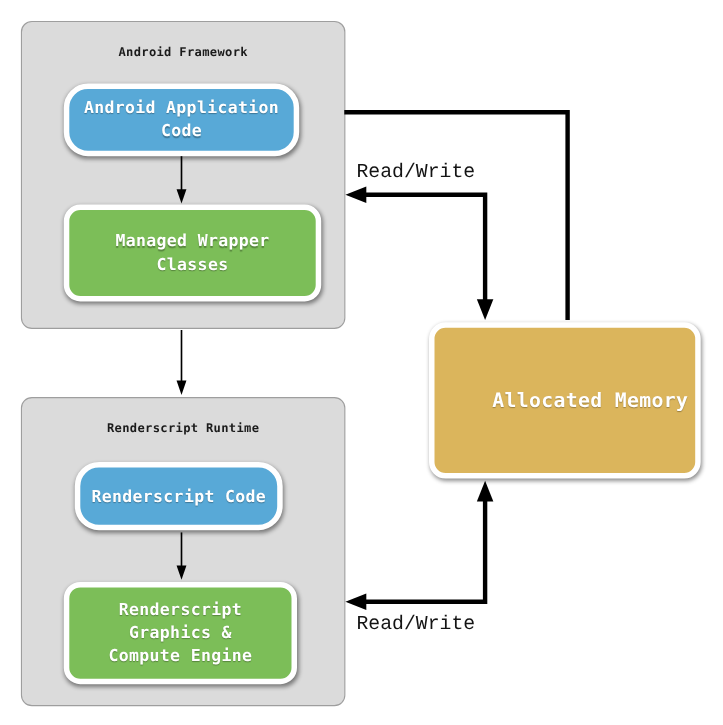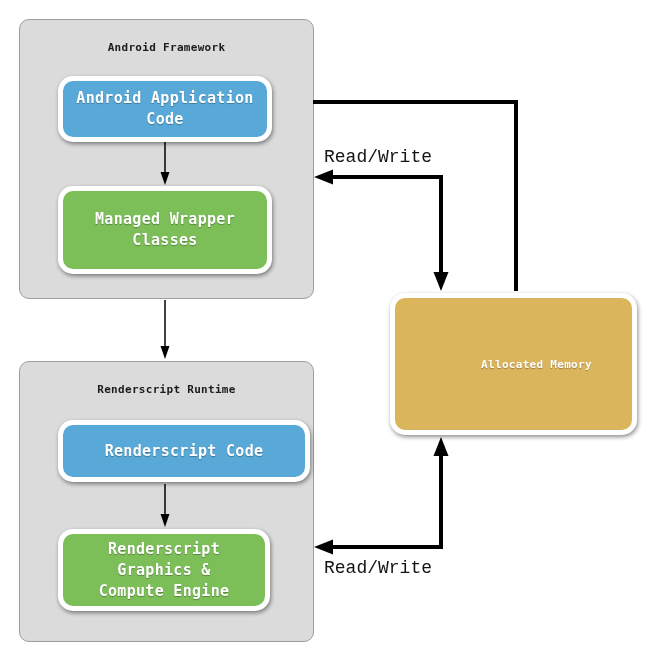--- a/index.html
+++ b/index.html
@@ -36,7 +36,7 @@
     white-space: pre-line;
     text-shadow: 0 1px 1px rgba(0,0,0,0.3);
   }
-  .node.blue  { background: var(--node-blue,  #58A9D7); }
+  .node.blue  { background: var(--node-blue,  #58A9D7); border-radius: 22px; }
   .node.green { background: var(--node-green, #7CBE58); }
   .node.gold  { background: var(--node-gold,  #DBB55C); font-size: 11px; padding-left: 46px; }
   .arrows {

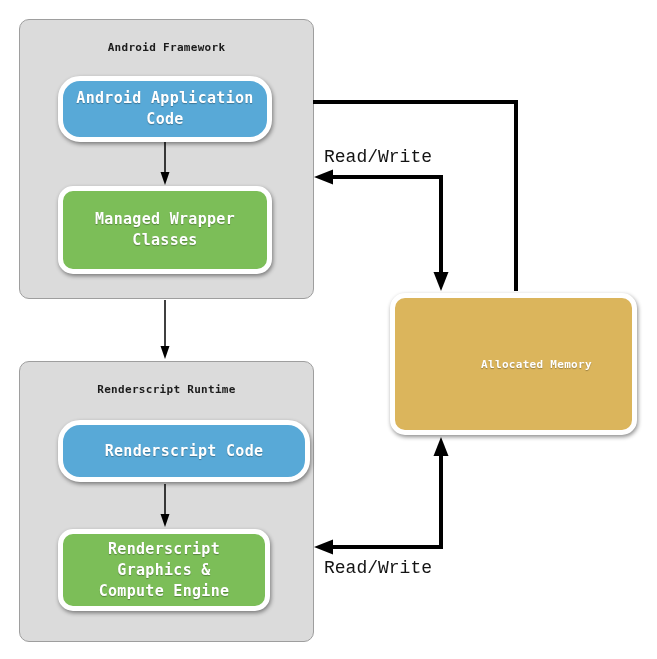--- a/index.html
+++ b/index.html
@@ -71,7 +71,7 @@
   <div class="node blue" style="left:58px; top:76px; width:214px; height:66px;">Android Application
 Code</div>
 
-  <div class="node green" style="left:58px; top:186px; width:214px; height:88px;">Managed Wrapper
+  <div class="node green" style="left:58px; top:186px; width:234px; height:88px;">Managed Wrapper
 Classes</div>
 
   <div class="node blue" style="left:58px; top:420px; width:252px; height:62px;">Renderscript Code</div>

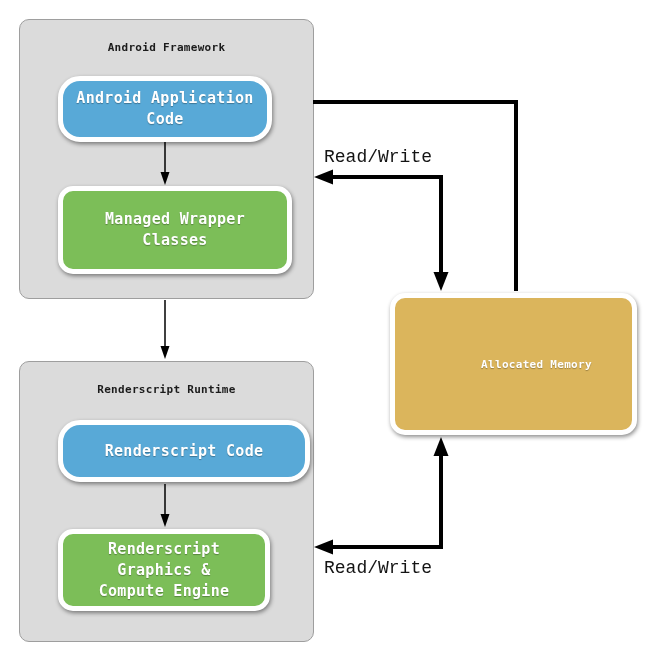--- a/index.html
+++ b/index.html
@@ -38,7 +38,7 @@
   }
   .node.blue  { background: var(--node-blue,  #58A9D7); border-radius: 22px; }
   .node.green { background: var(--node-green, #7CBE58); }
-  .node.gold  { background: var(--node-gold,  #DBB55C); font-size: 11px; padding-left: 46px; }
+  .node.gold  { background: var(--node-gold,  #DBB55C); font-size: 18px; padding-left: 46px; }
   .arrows {
     position: absolute; left: 0; top: 0;
     pointer-events: none;

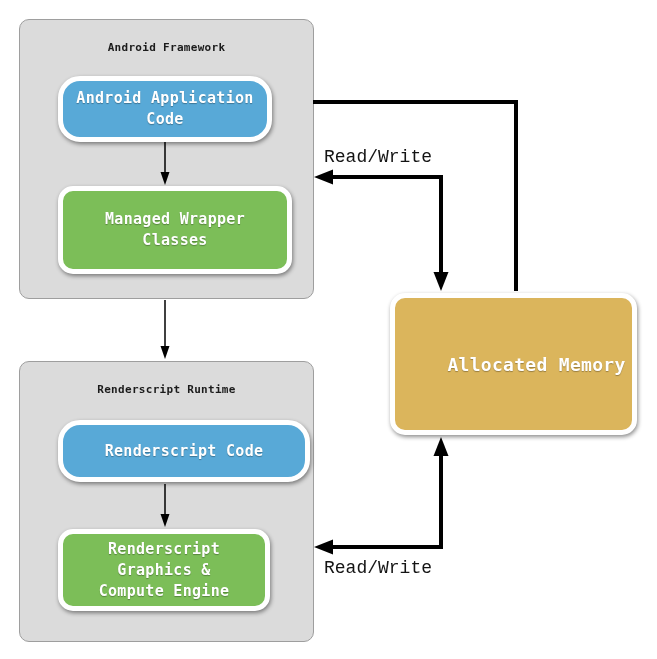--- a/index.html
+++ b/index.html
@@ -74,7 +74,7 @@
   <div class="node green" style="left:58px; top:186px; width:234px; height:88px;">Managed Wrapper
 Classes</div>
 
-  <div class="node blue" style="left:58px; top:420px; width:252px; height:62px;">Renderscript Code</div>
+  <div class="node blue" style="left:68px; top:420px; width:189px; height:62px;">Renderscript Code</div>
 
   <div class="node green" style="left:58px; top:529px; width:212px; height:82px;">Renderscript
 Graphics &amp;

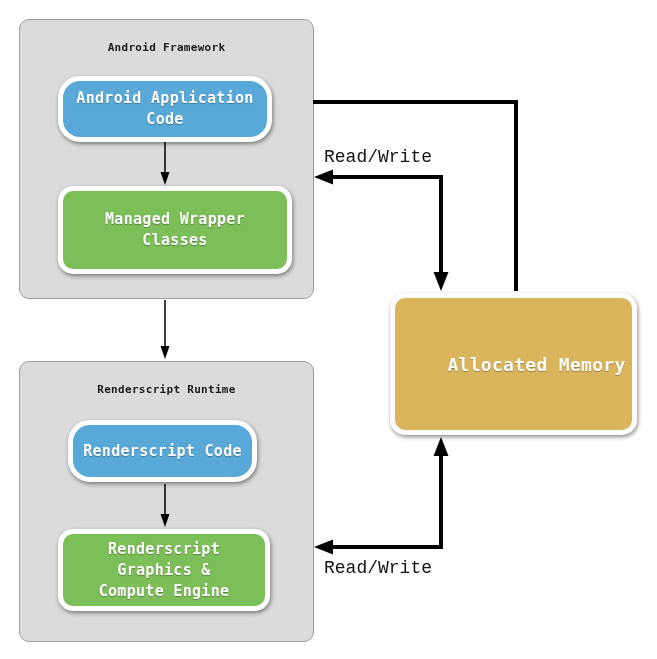--- a/index.html
+++ b/index.html
@@ -76,7 +76,7 @@
 
   <div class="node blue" style="left:68px; top:420px; width:189px; height:62px;">Renderscript Code</div>
 
-  <div class="node green" style="left:58px; top:529px; width:212px; height:82px;">Renderscript
+  <div class="node green" style="left:58px; top:529px; width:212px; height:93px;">Renderscript
 Graphics &amp;
 Compute Engine</div>
 

